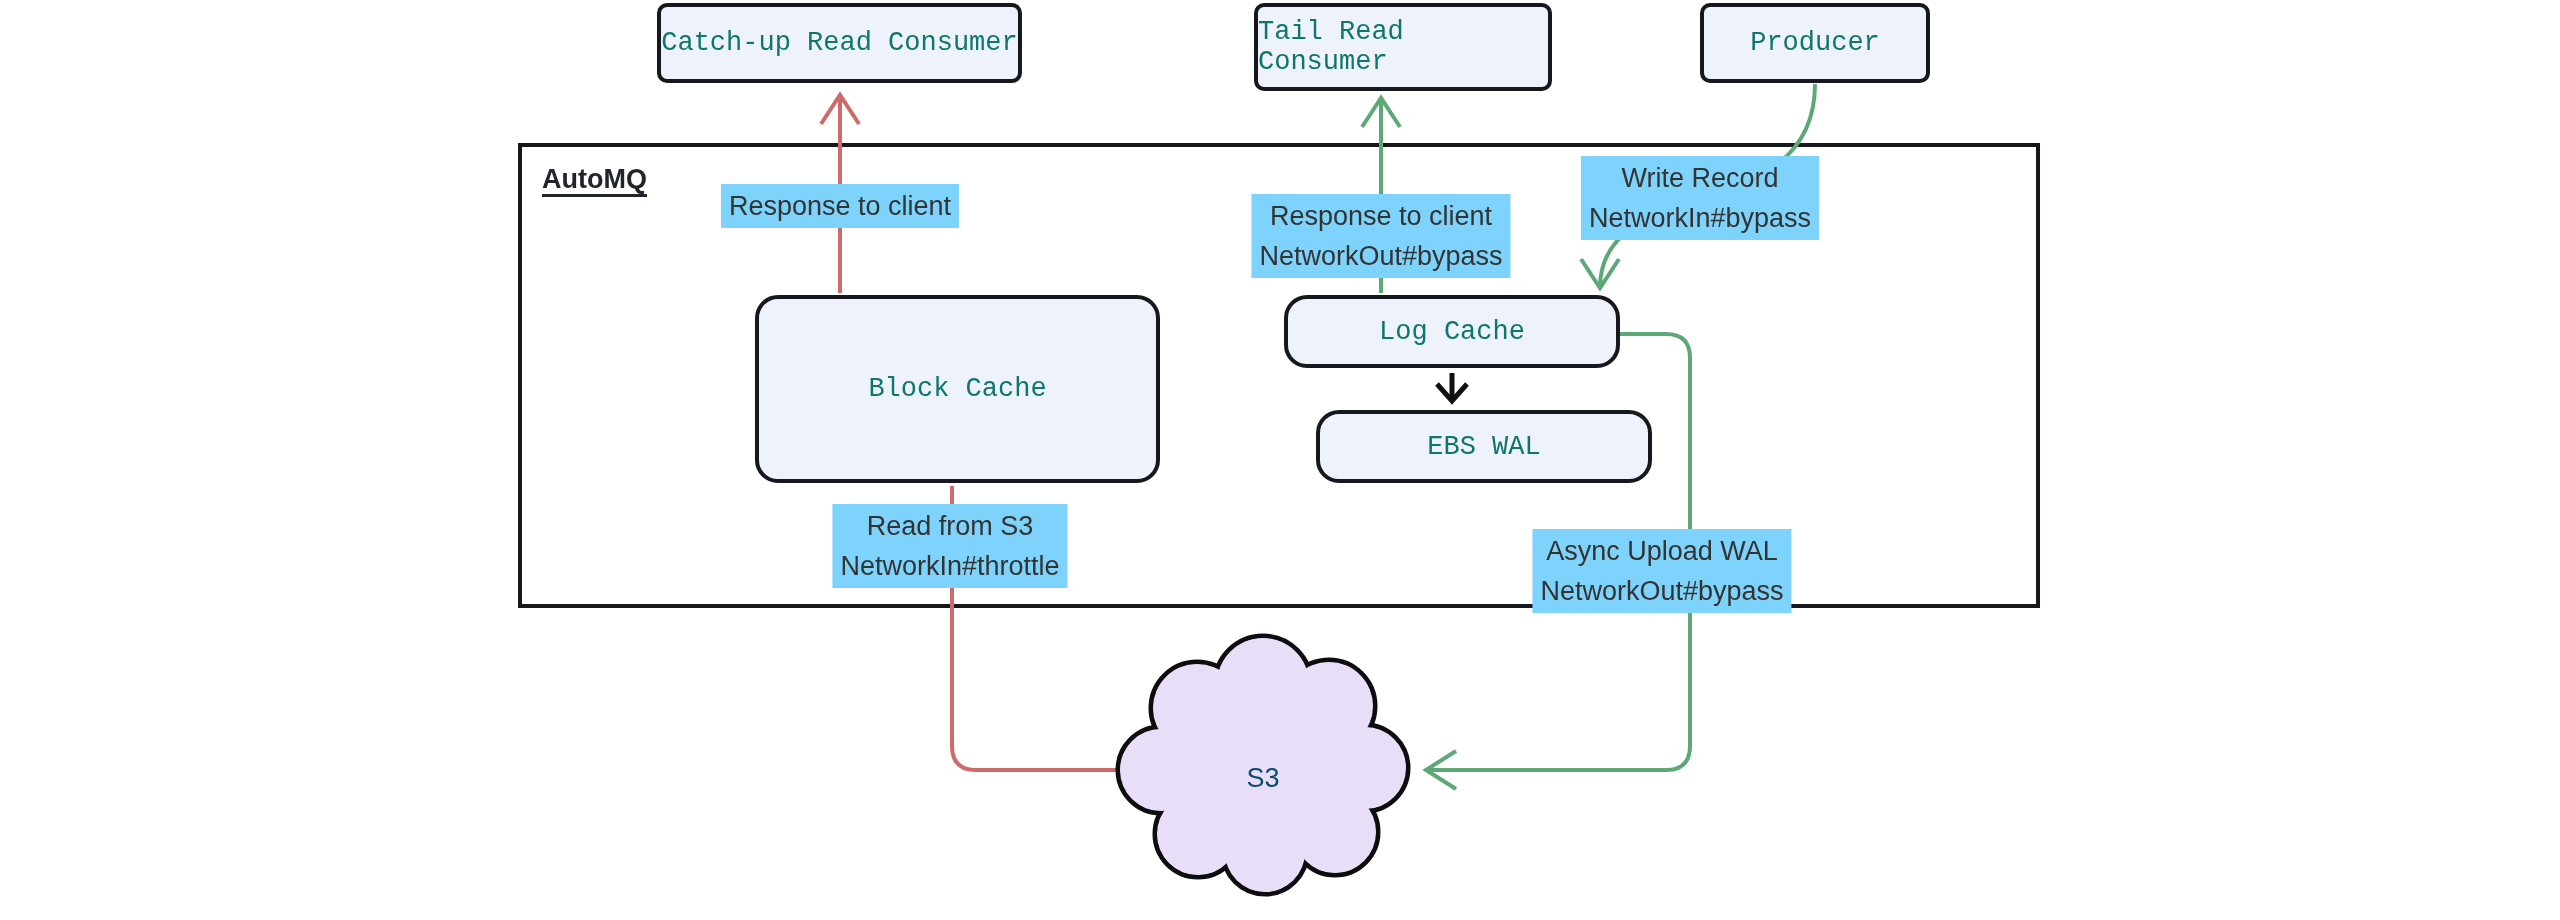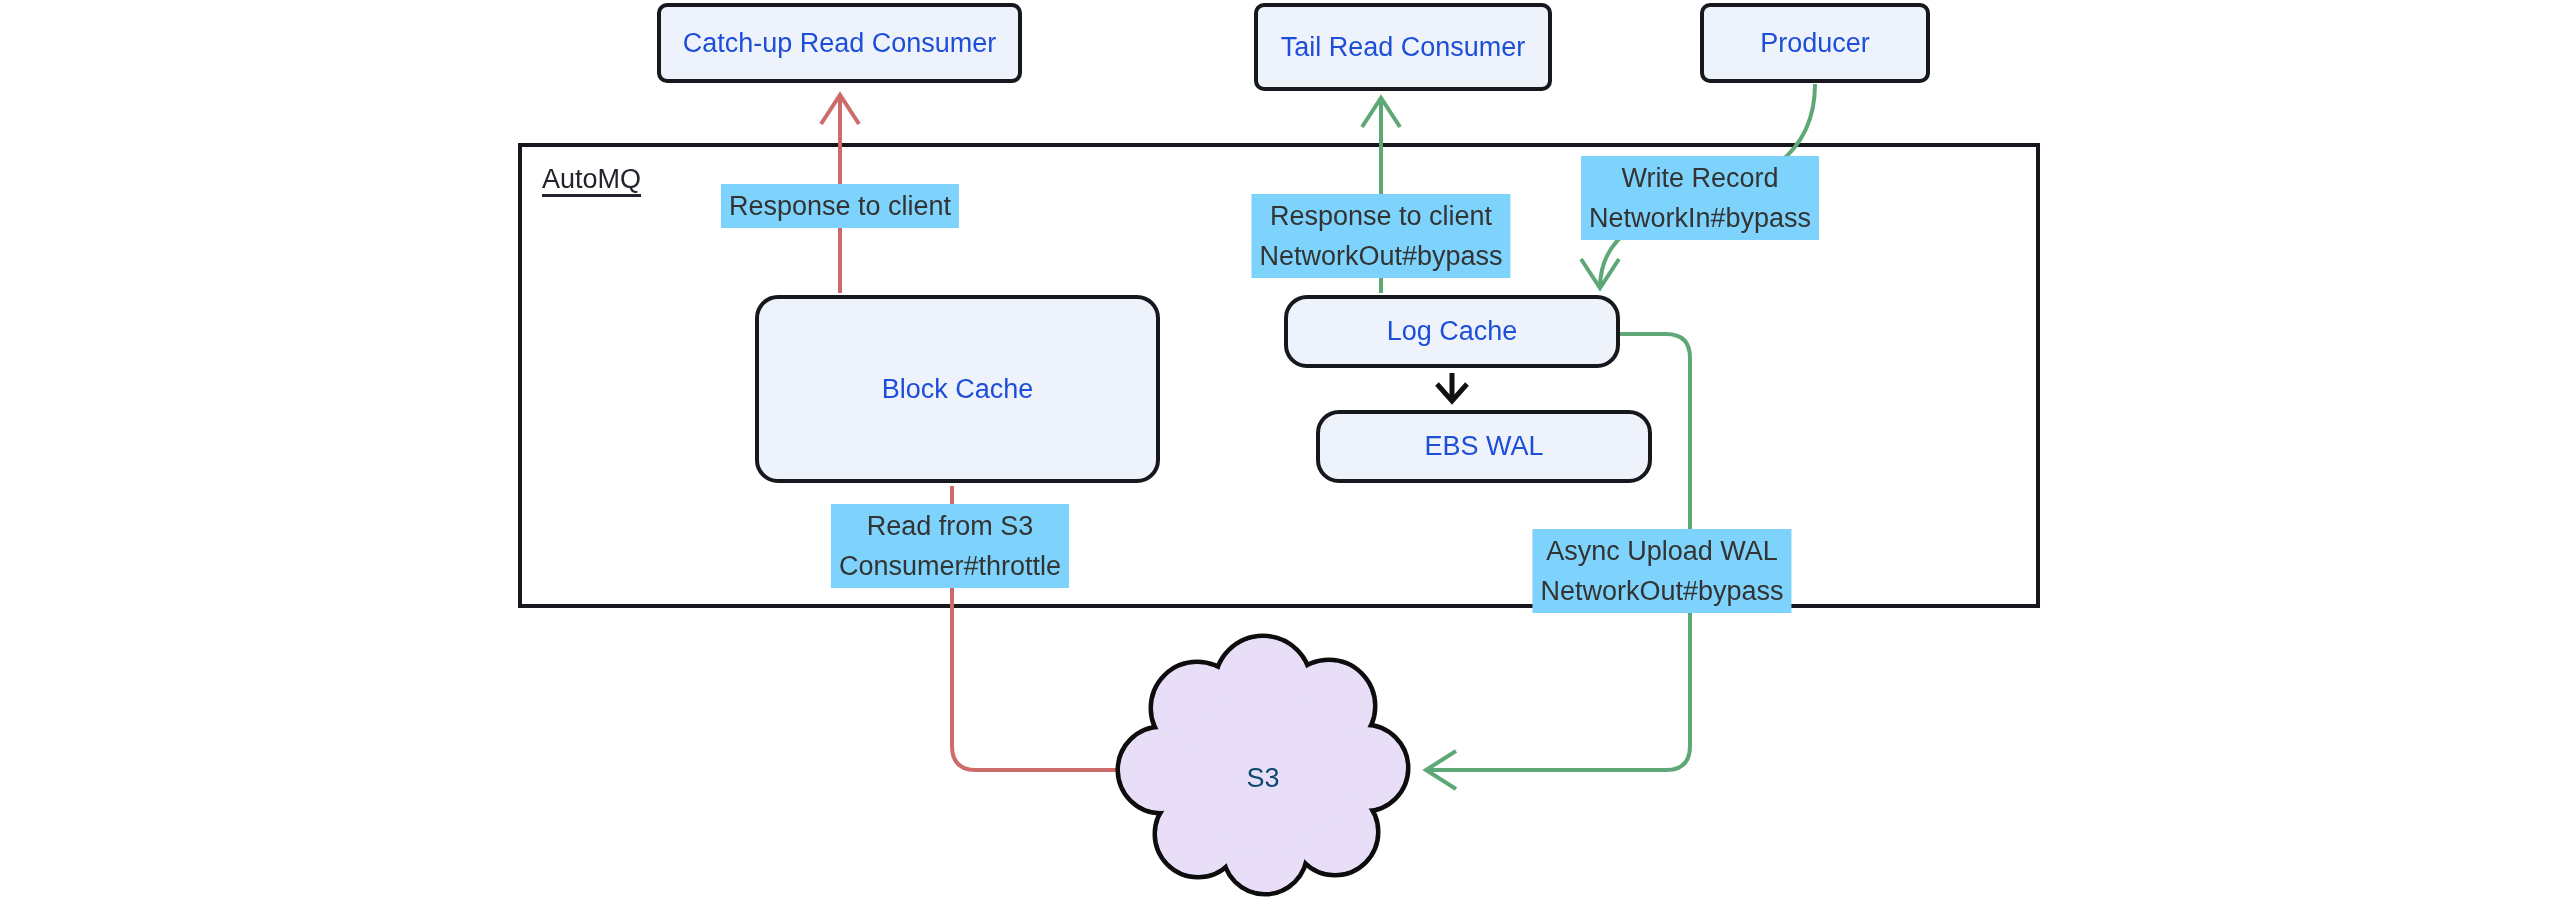--- a/index.html
+++ b/index.html
@@ -23,8 +23,9 @@
     align-items: center;
     justify-content: center;
     font-size: 27px;
-    color: #1d4ed8;
+    color: #0f766e;
     z-index: 4;
+    font-family: Liberation Mono, monospace;
   }
   .node.inner { border-radius: 23px; }
   .container-box {

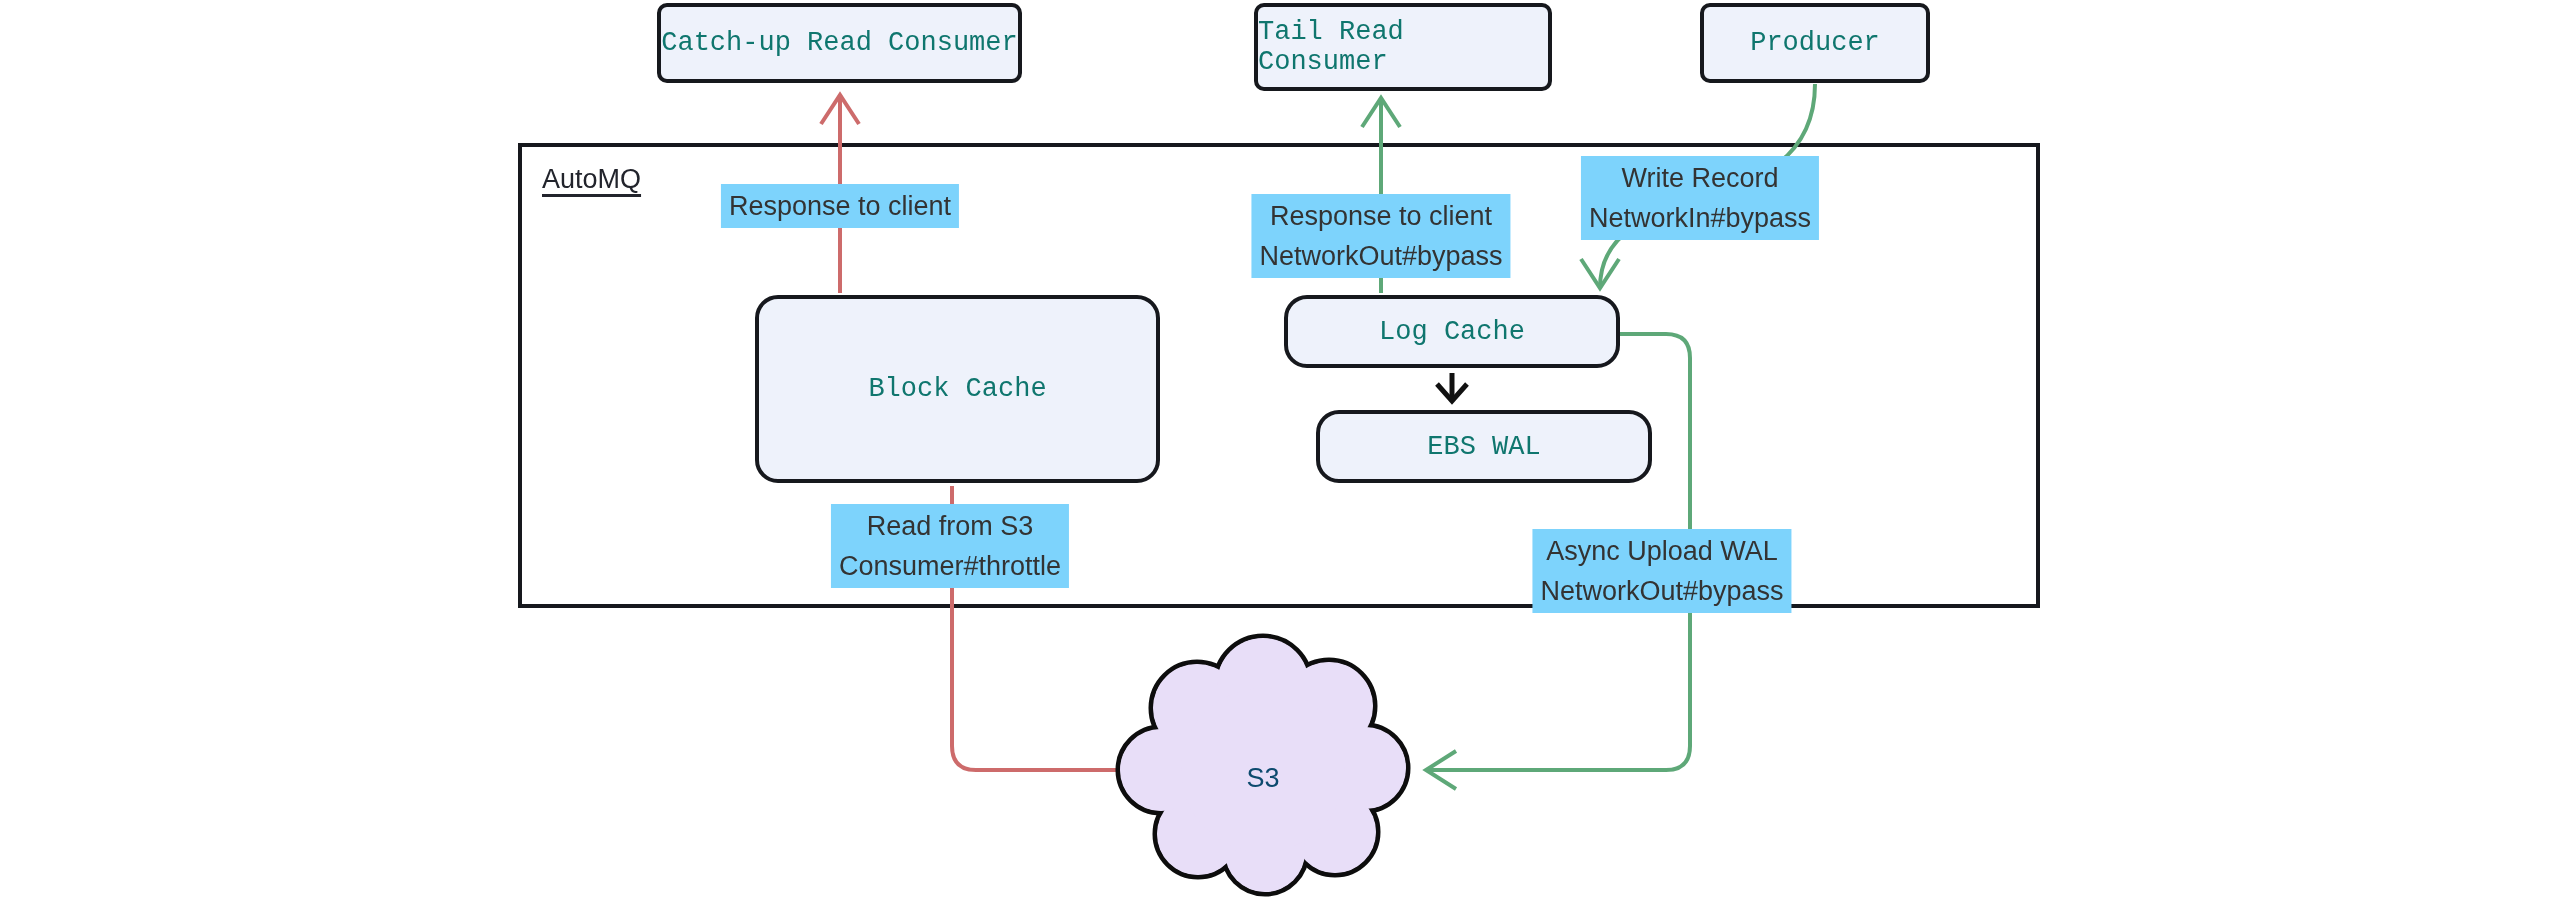--- a/index.html
+++ b/index.html
@@ -38,7 +38,7 @@
   .container-title {
     position: absolute;
     font-size: 27px;
-    font-weight: normal;
+    font-weight: bold;
     color: #22242c;
     text-decoration: underline;
     text-decoration-thickness: 3px;

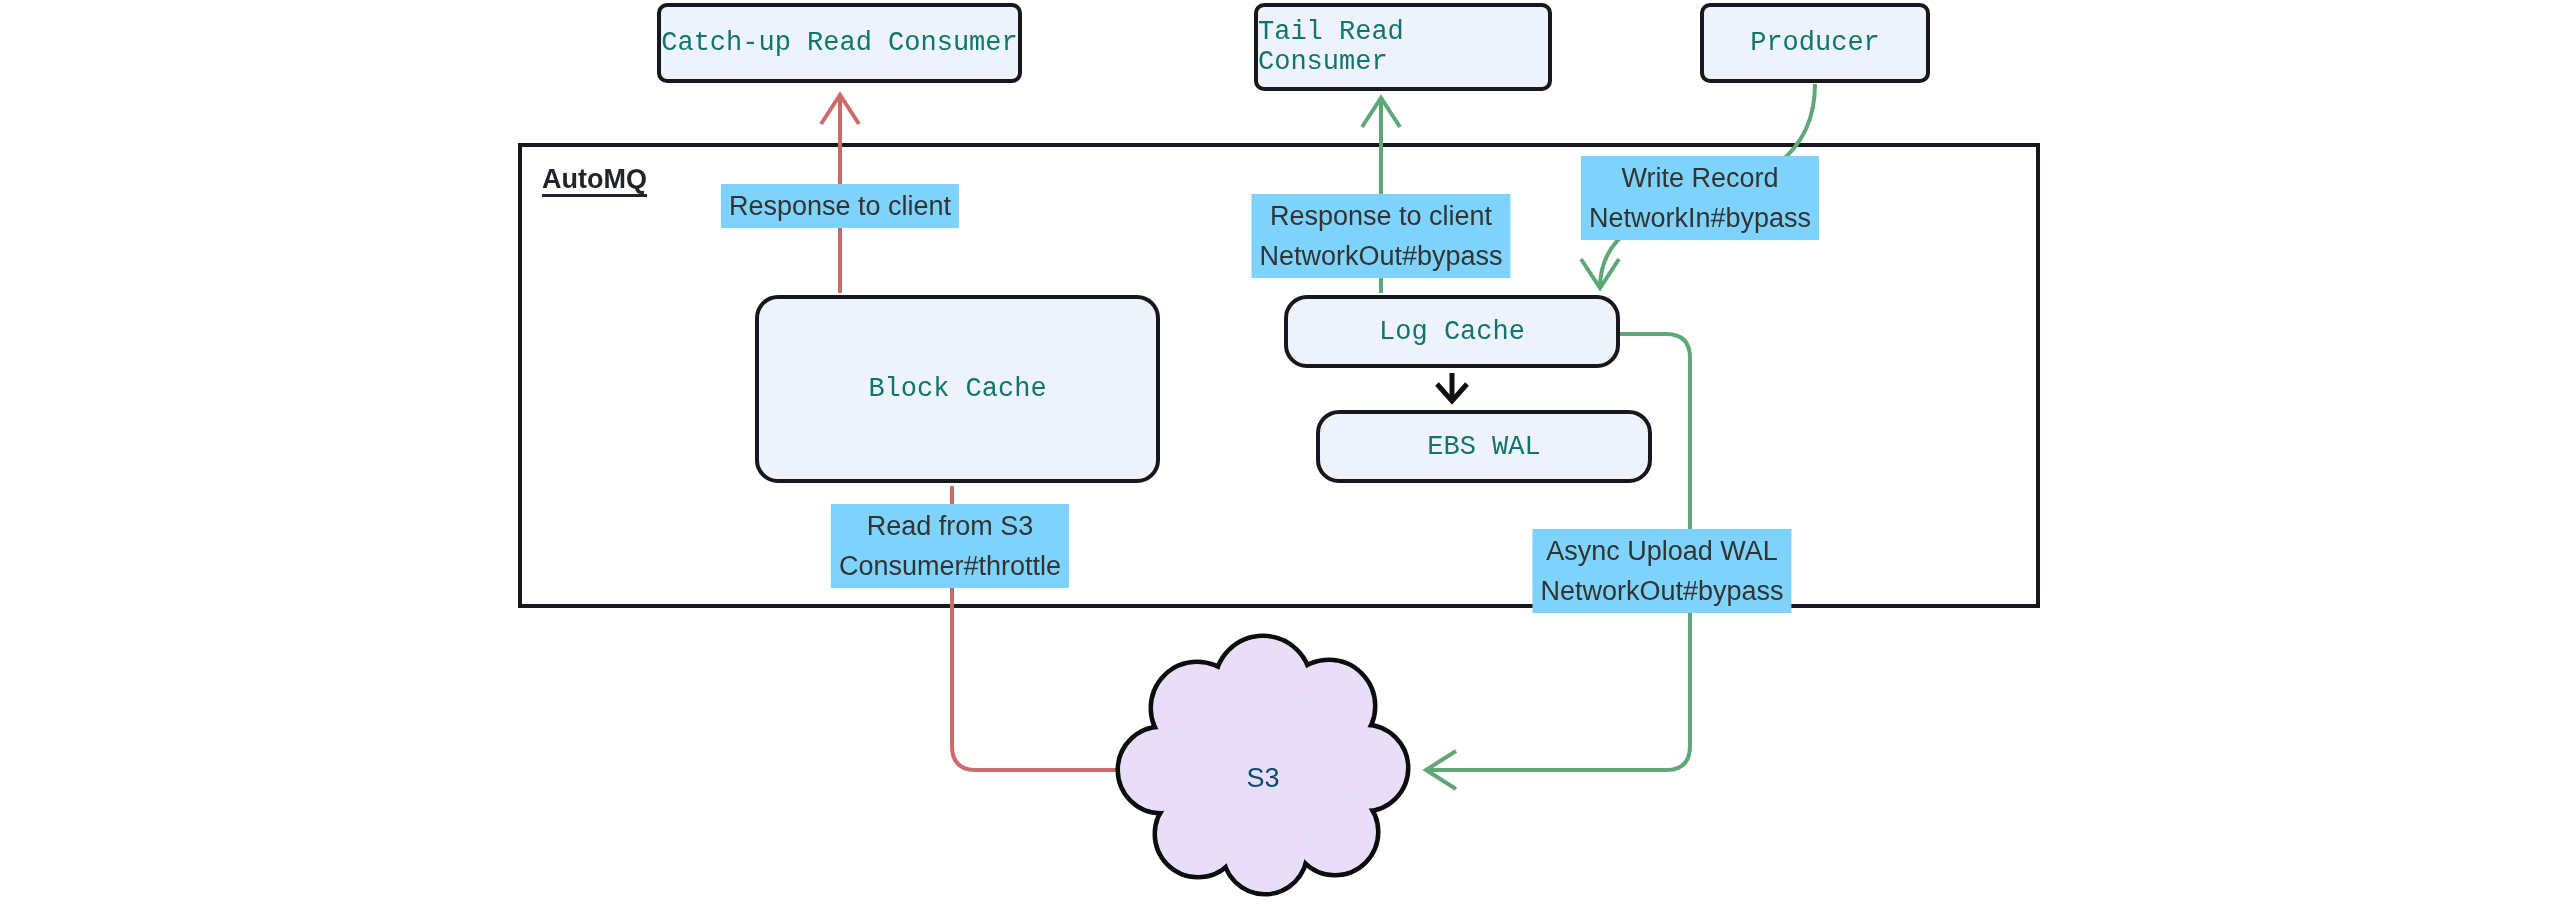--- a/index.html
+++ b/index.html
@@ -147,7 +147,7 @@
 
   <div class="edge-label" style="left:950px; top:504px;">
     <div>Read from S3</div>
-    <div>Consumer#throttle</div>
+    <div>NetworkIn#throttle</div>
   </div>
 
   <div class="edge-label" style="left:1662px; top:529px;">

